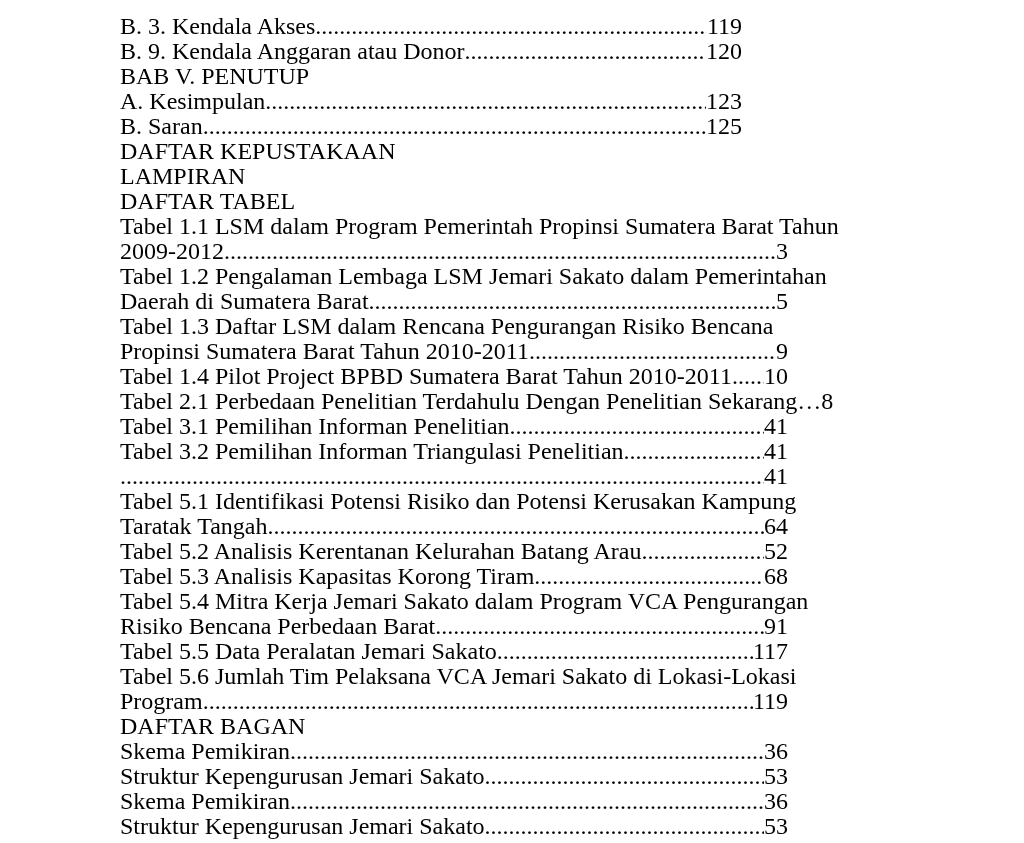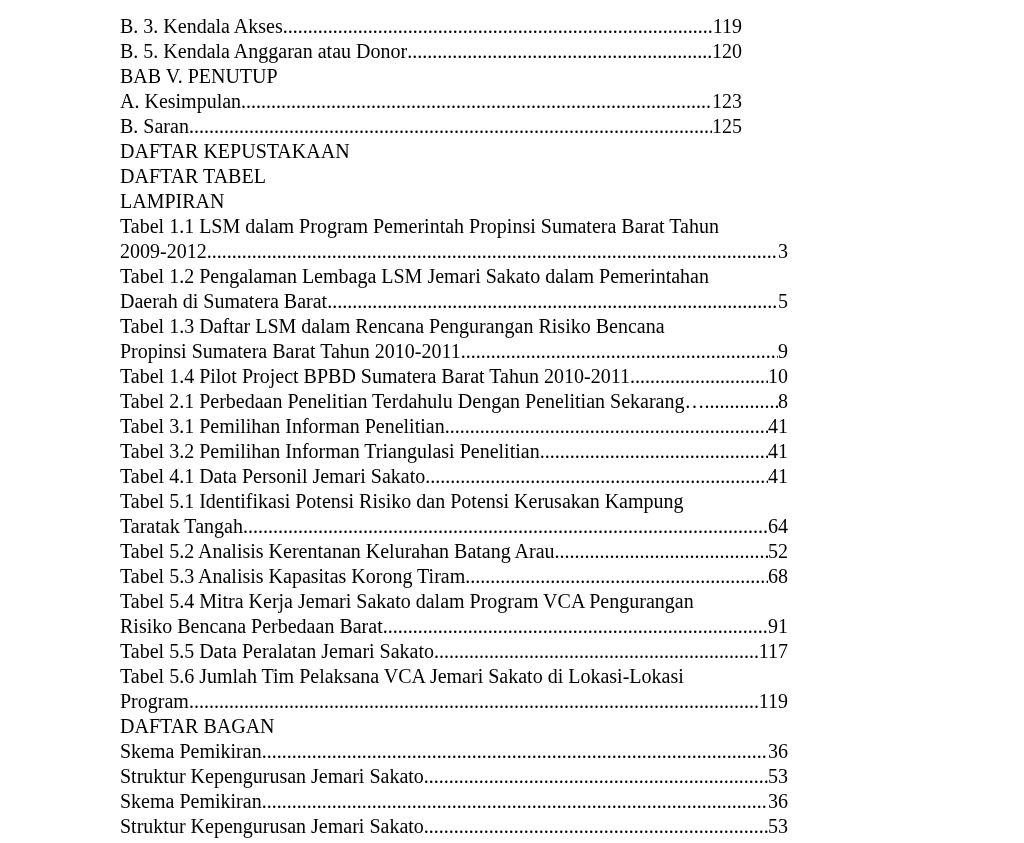--- a/index.html
+++ b/index.html
@@ -19,7 +19,7 @@
     background: #ffffff;
     color: #000000;
     font-family: "Liberation Serif", "DejaVu Serif", serif;
-    font-size: 20px;
+    font-size: 24px;
     line-height: 25px;
   }
   .toc {

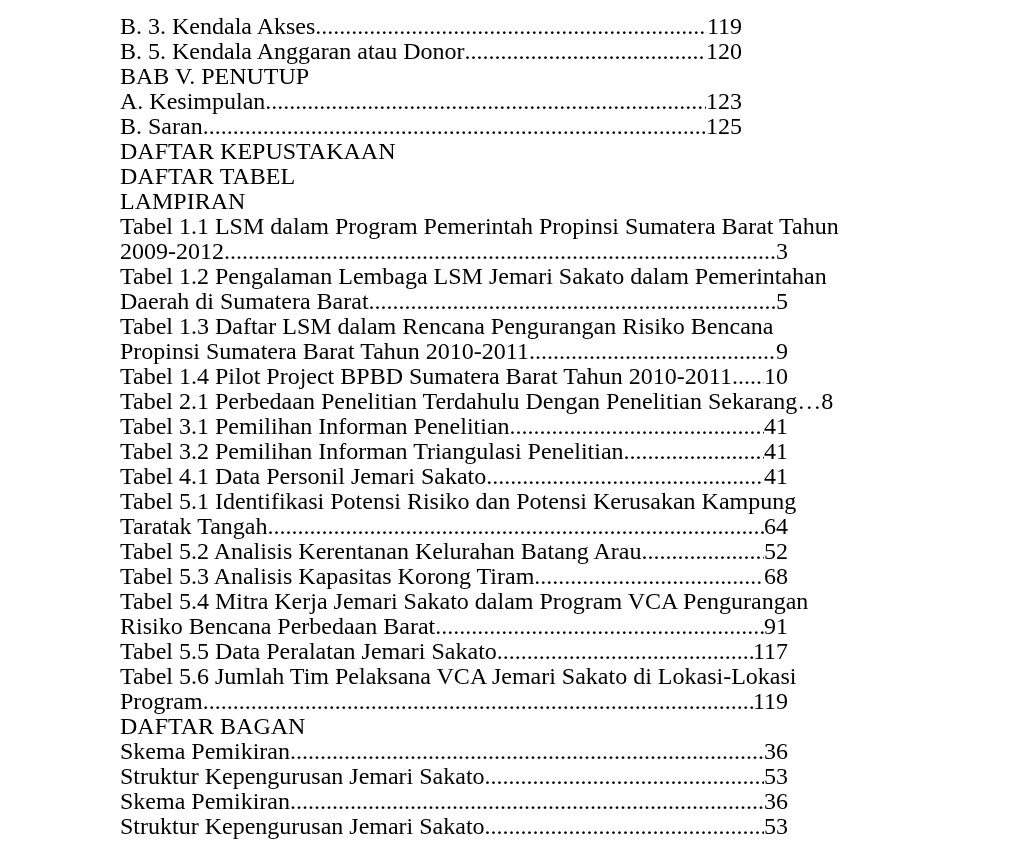--- a/index.html
+++ b/index.html
@@ -69,7 +69,7 @@
         <span class="toc-page">119</span>
       </div>
       <div class="toc-line narrow">
-        <span class="toc-text">B. 5. Kendala Anggaran atau Donor</span>
+        <span class="toc-text">B. 9. Kendala Anggaran atau Donor</span>
         <span class="leader"></span>
         <span class="toc-page">120</span>
       </div>

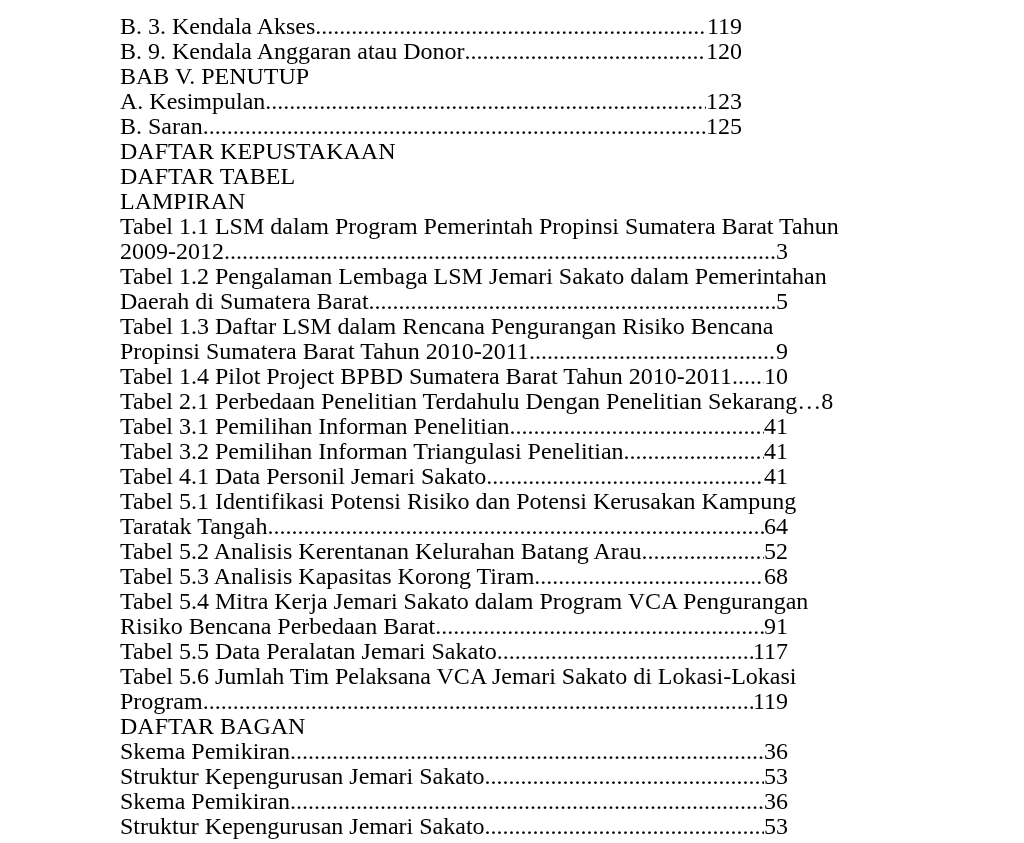--- a/index.html
+++ b/index.html
@@ -90,10 +90,10 @@
         <span class="toc-text">DAFTAR KEPUSTAKAAN</span>
       </div>
       <div class="toc-line heading">
+        <span class="toc-text">LAMPIRAN</span>
+      </div>
+      <div class="toc-line heading">
         <span class="toc-text">DAFTAR TABEL</span>
-      </div>
-      <div class="toc-line heading">
-        <span class="toc-text">LAMPIRAN</span>
       </div>
       <div class="toc-line heading">
         <span class="toc-text">Tabel 1.1 LSM dalam Program Pemerintah Propinsi Sumatera Barat Tahun</span>

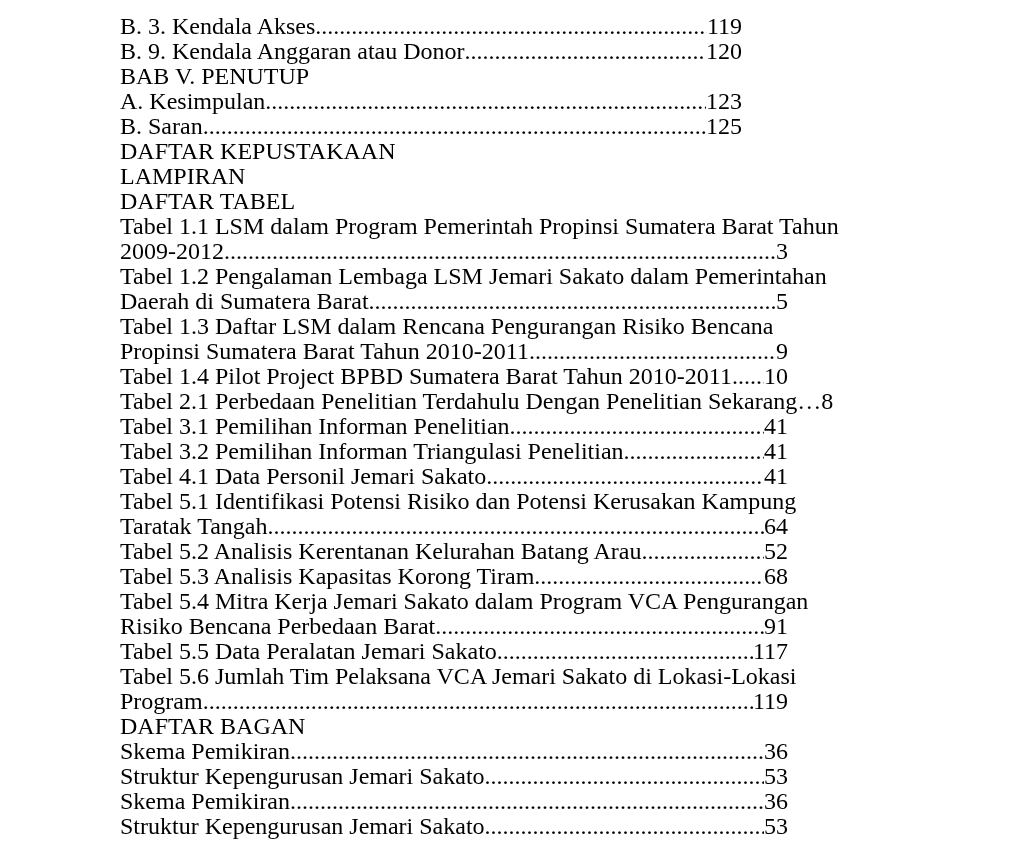--- a/index.html
+++ b/index.html
@@ -140,7 +140,6 @@
         <span class="toc-page">41</span>
       </div>
       <div class="toc-line">
-        <span class="toc-text">Tabel 4.1 Data Personil Jemari Sakato</span>
         <span class="leader"></span>
         <span class="toc-page">41</span>
       </div>

